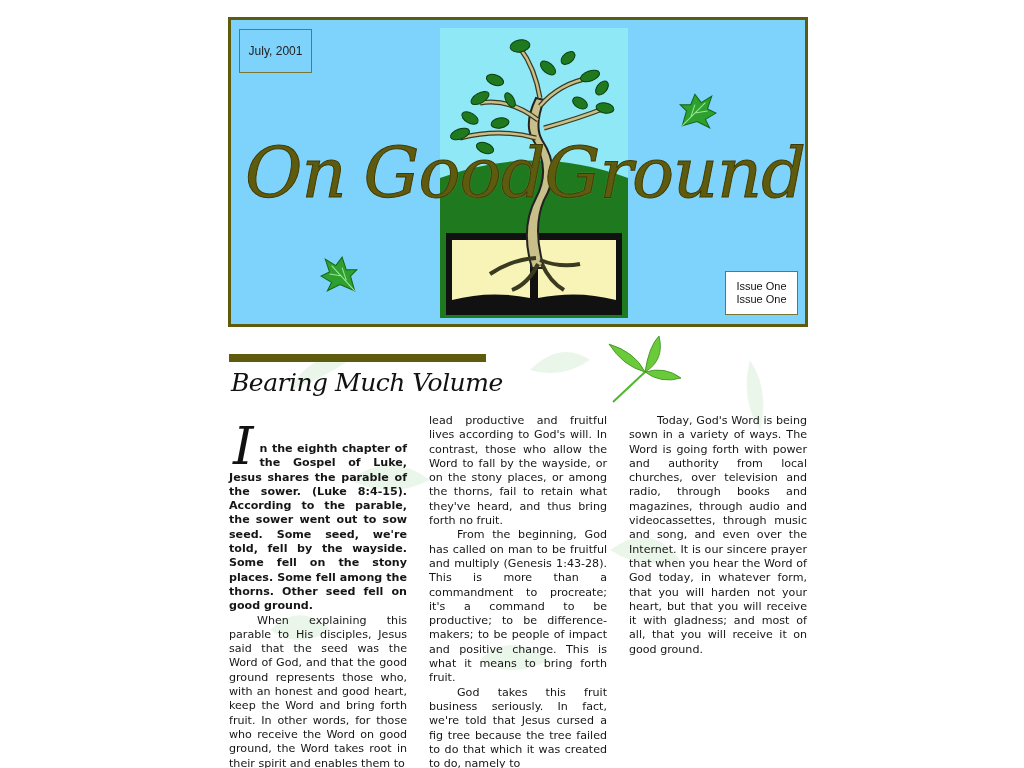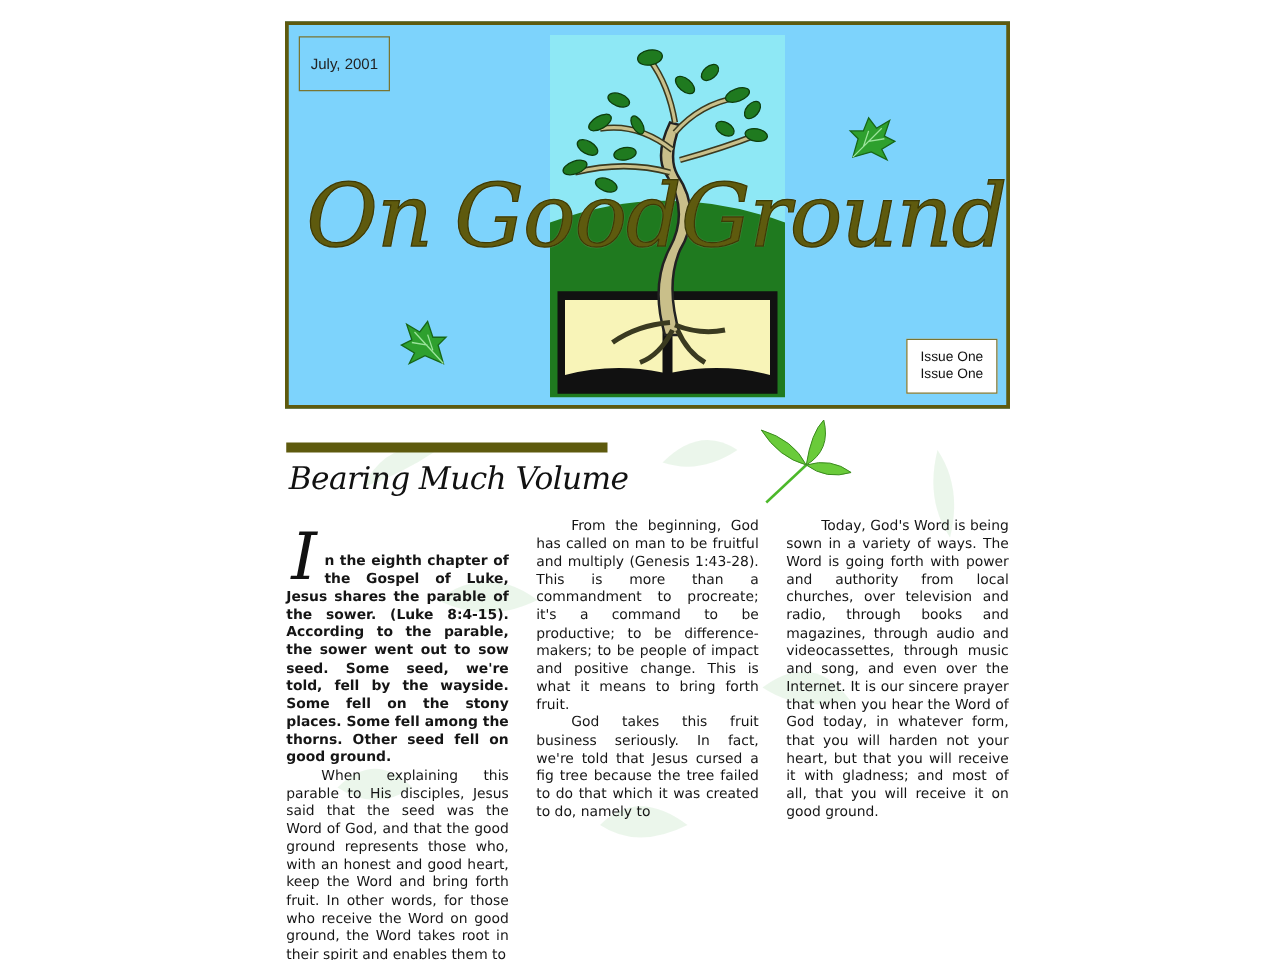--- a/index.html
+++ b/index.html
@@ -142,6 +142,7 @@
 </div>
 
 <div class="col col2">
+  <p>lead productive and fruitful lives according to God's will.  In contrast, those who allow the Word to fall by the wayside, or on the stony places, or among the thorns, fail to retain what they've heard, and thus bring forth no fruit.</p>
   <p class="indent">From the beginning, God has called on man to be fruitful and multiply (Genesis 1:43-28). This is more than a commandment to procreate; it's a command to be productive; to be difference-makers; to be people of impact and positive change.  This is what it means to bring forth fruit.</p>
   <p class="indent">God takes this fruit business seriously.  In fact, we're told that Jesus cursed a fig tree because the tree failed to do that which it was created to do, namely to</p>
 </div>

